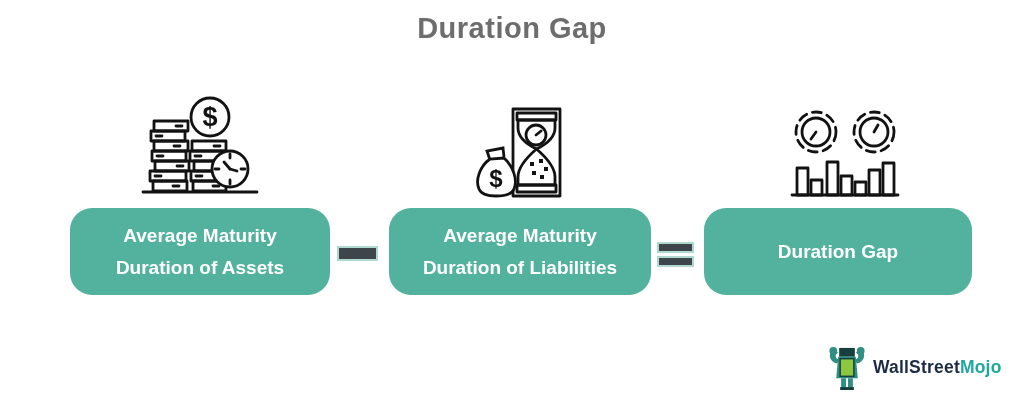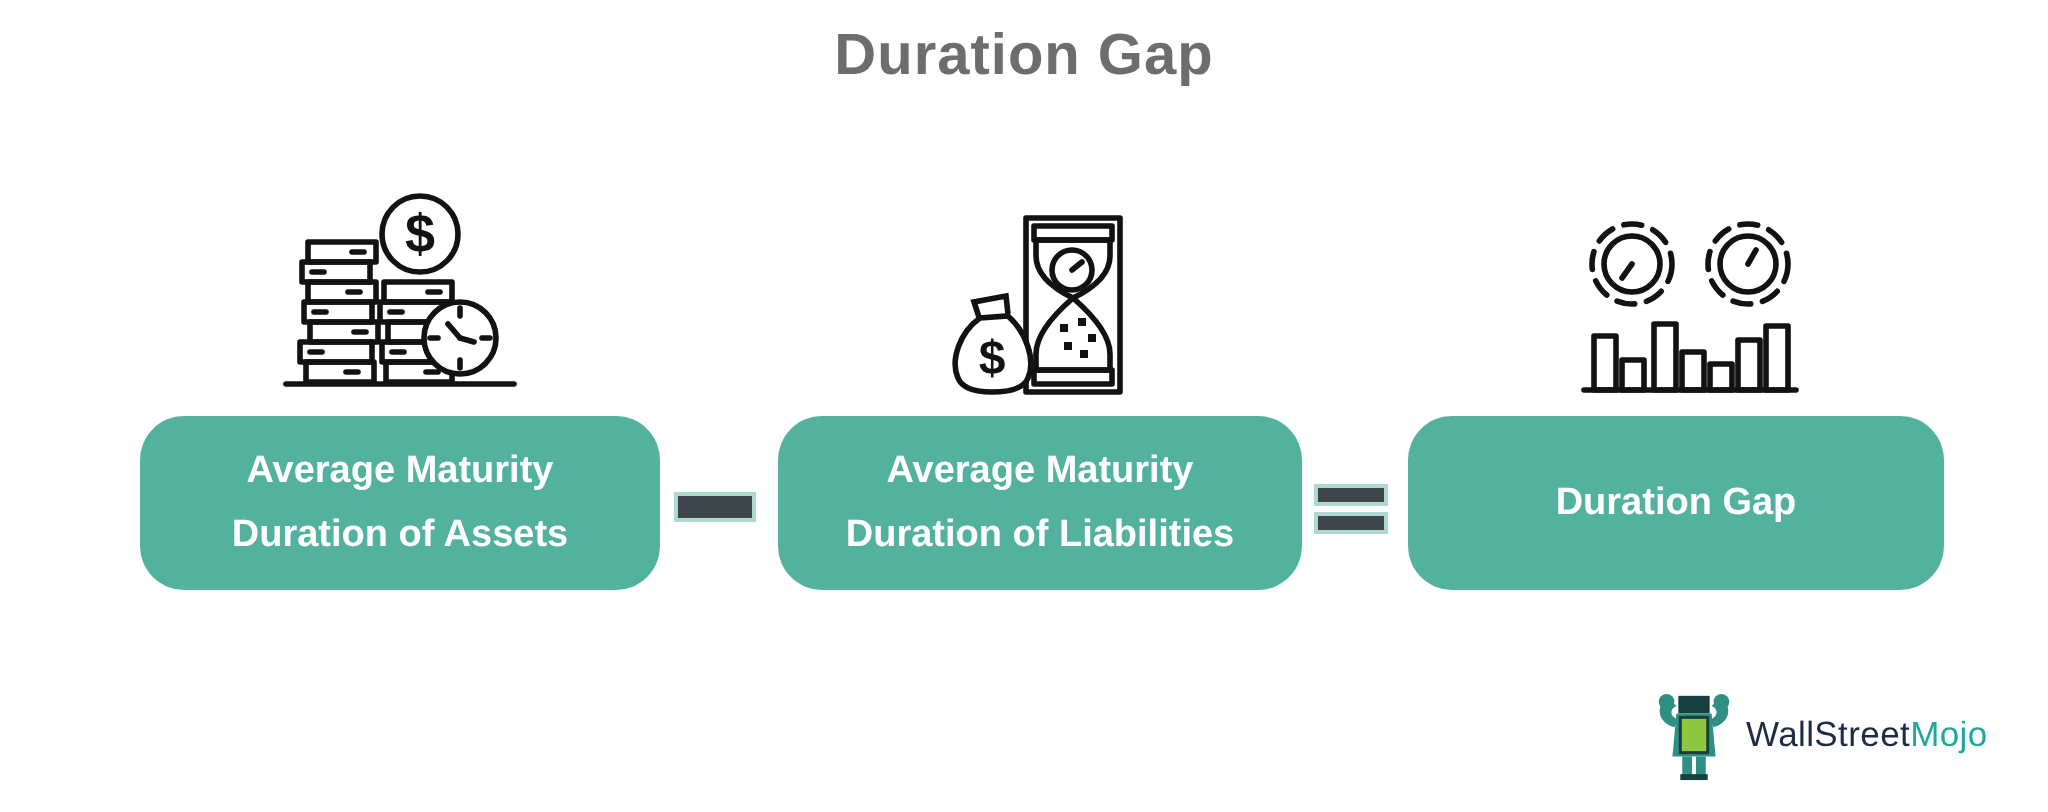--- a/index.html
+++ b/index.html
@@ -81,7 +81,7 @@
   }
   .brand-text {
     font-size: 17.5px;
-    font-weight: normal;
+    font-weight: bold;
     color: var(--brand-dark, #1e2b45);
     letter-spacing: 0.2px;
   }

